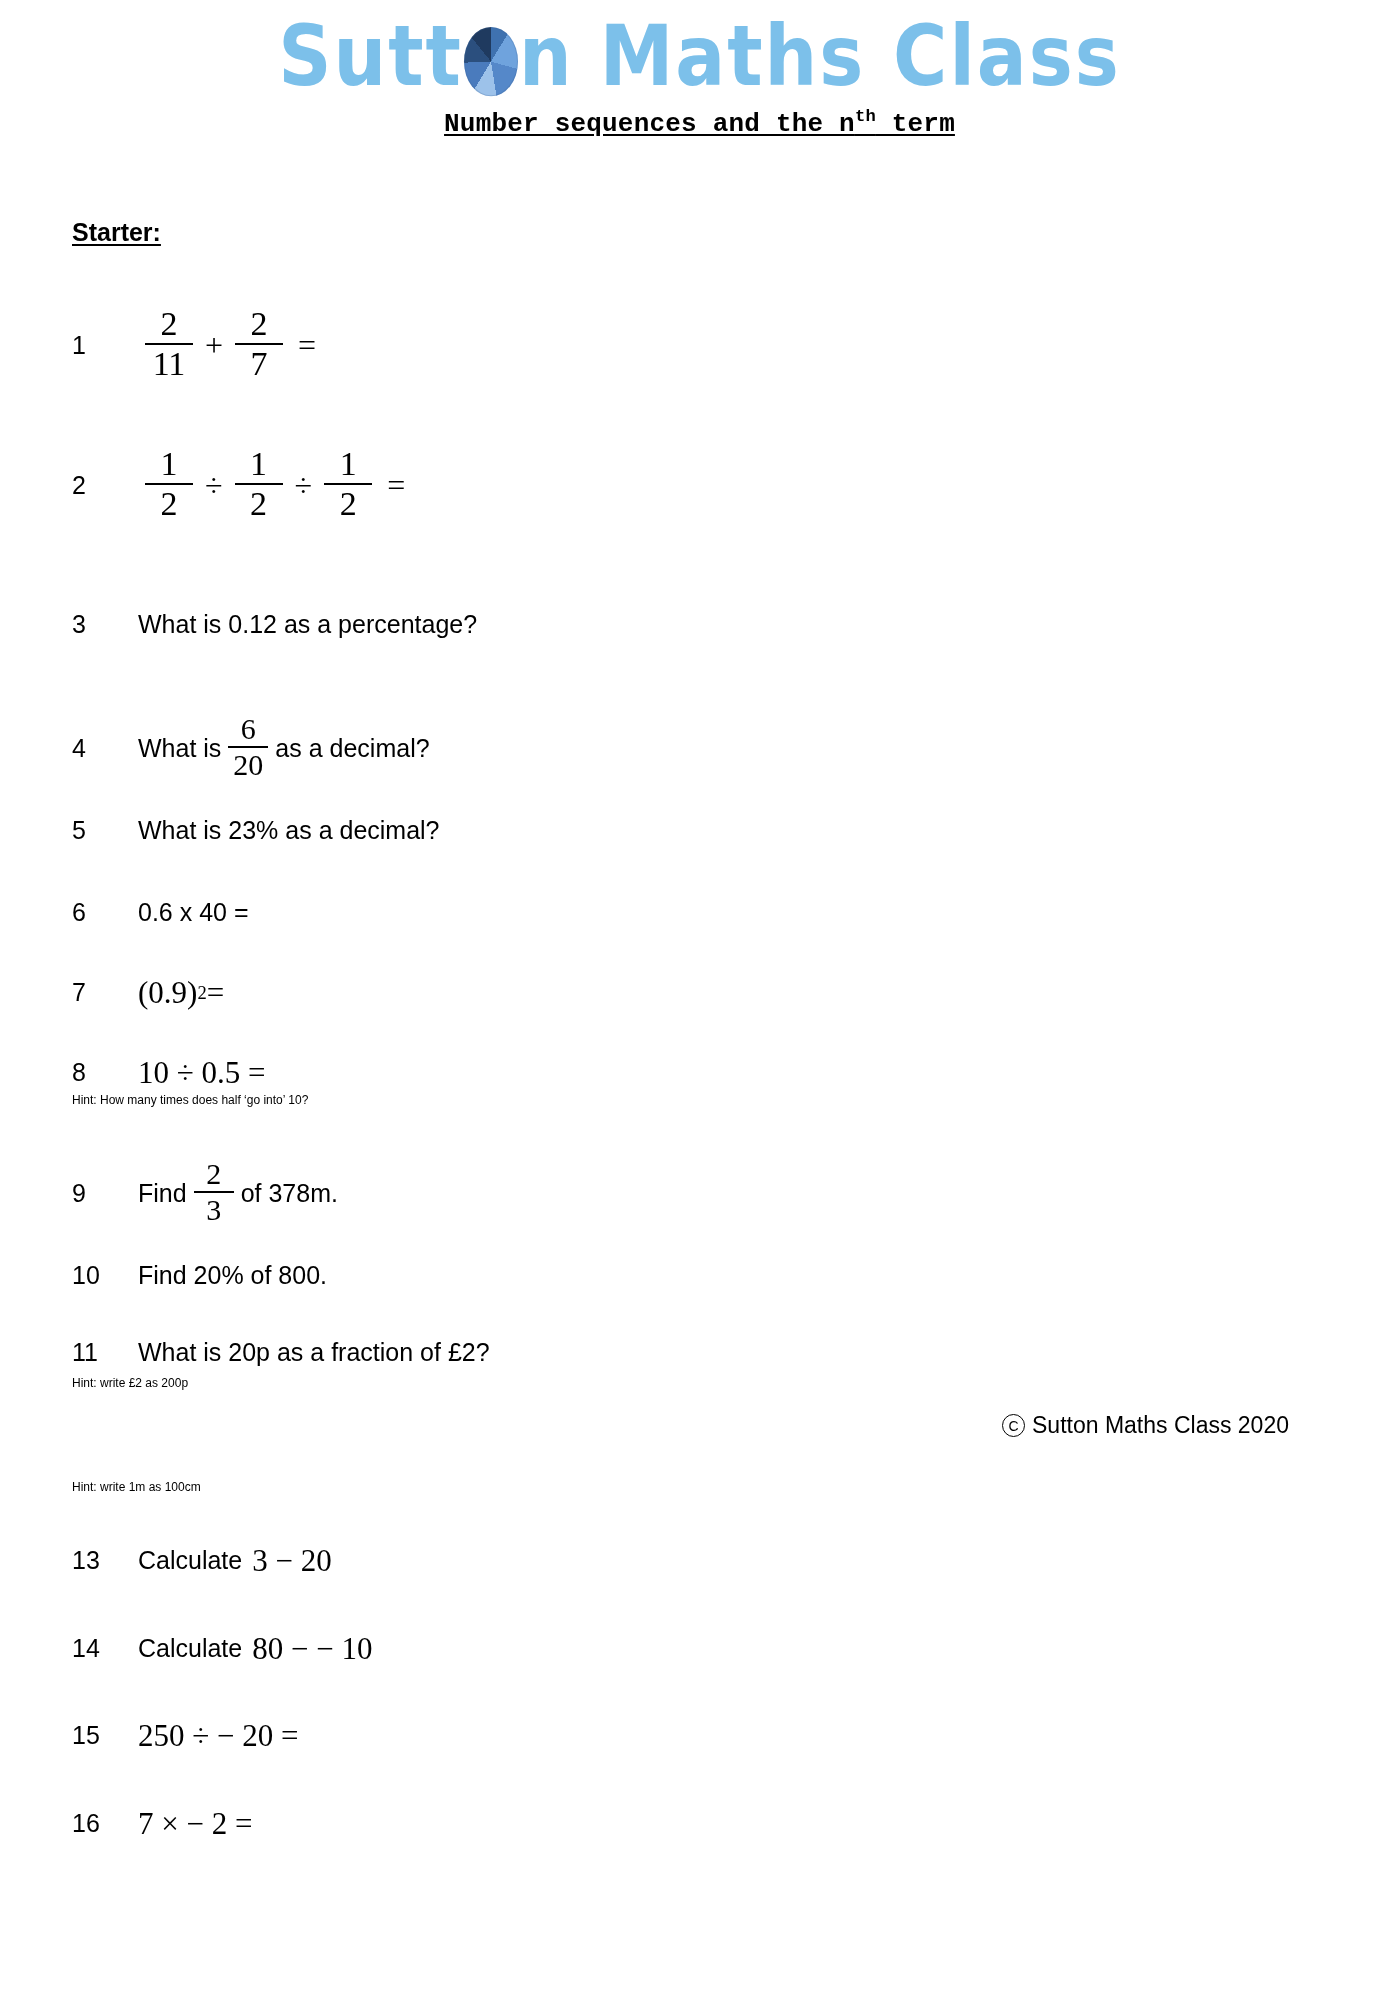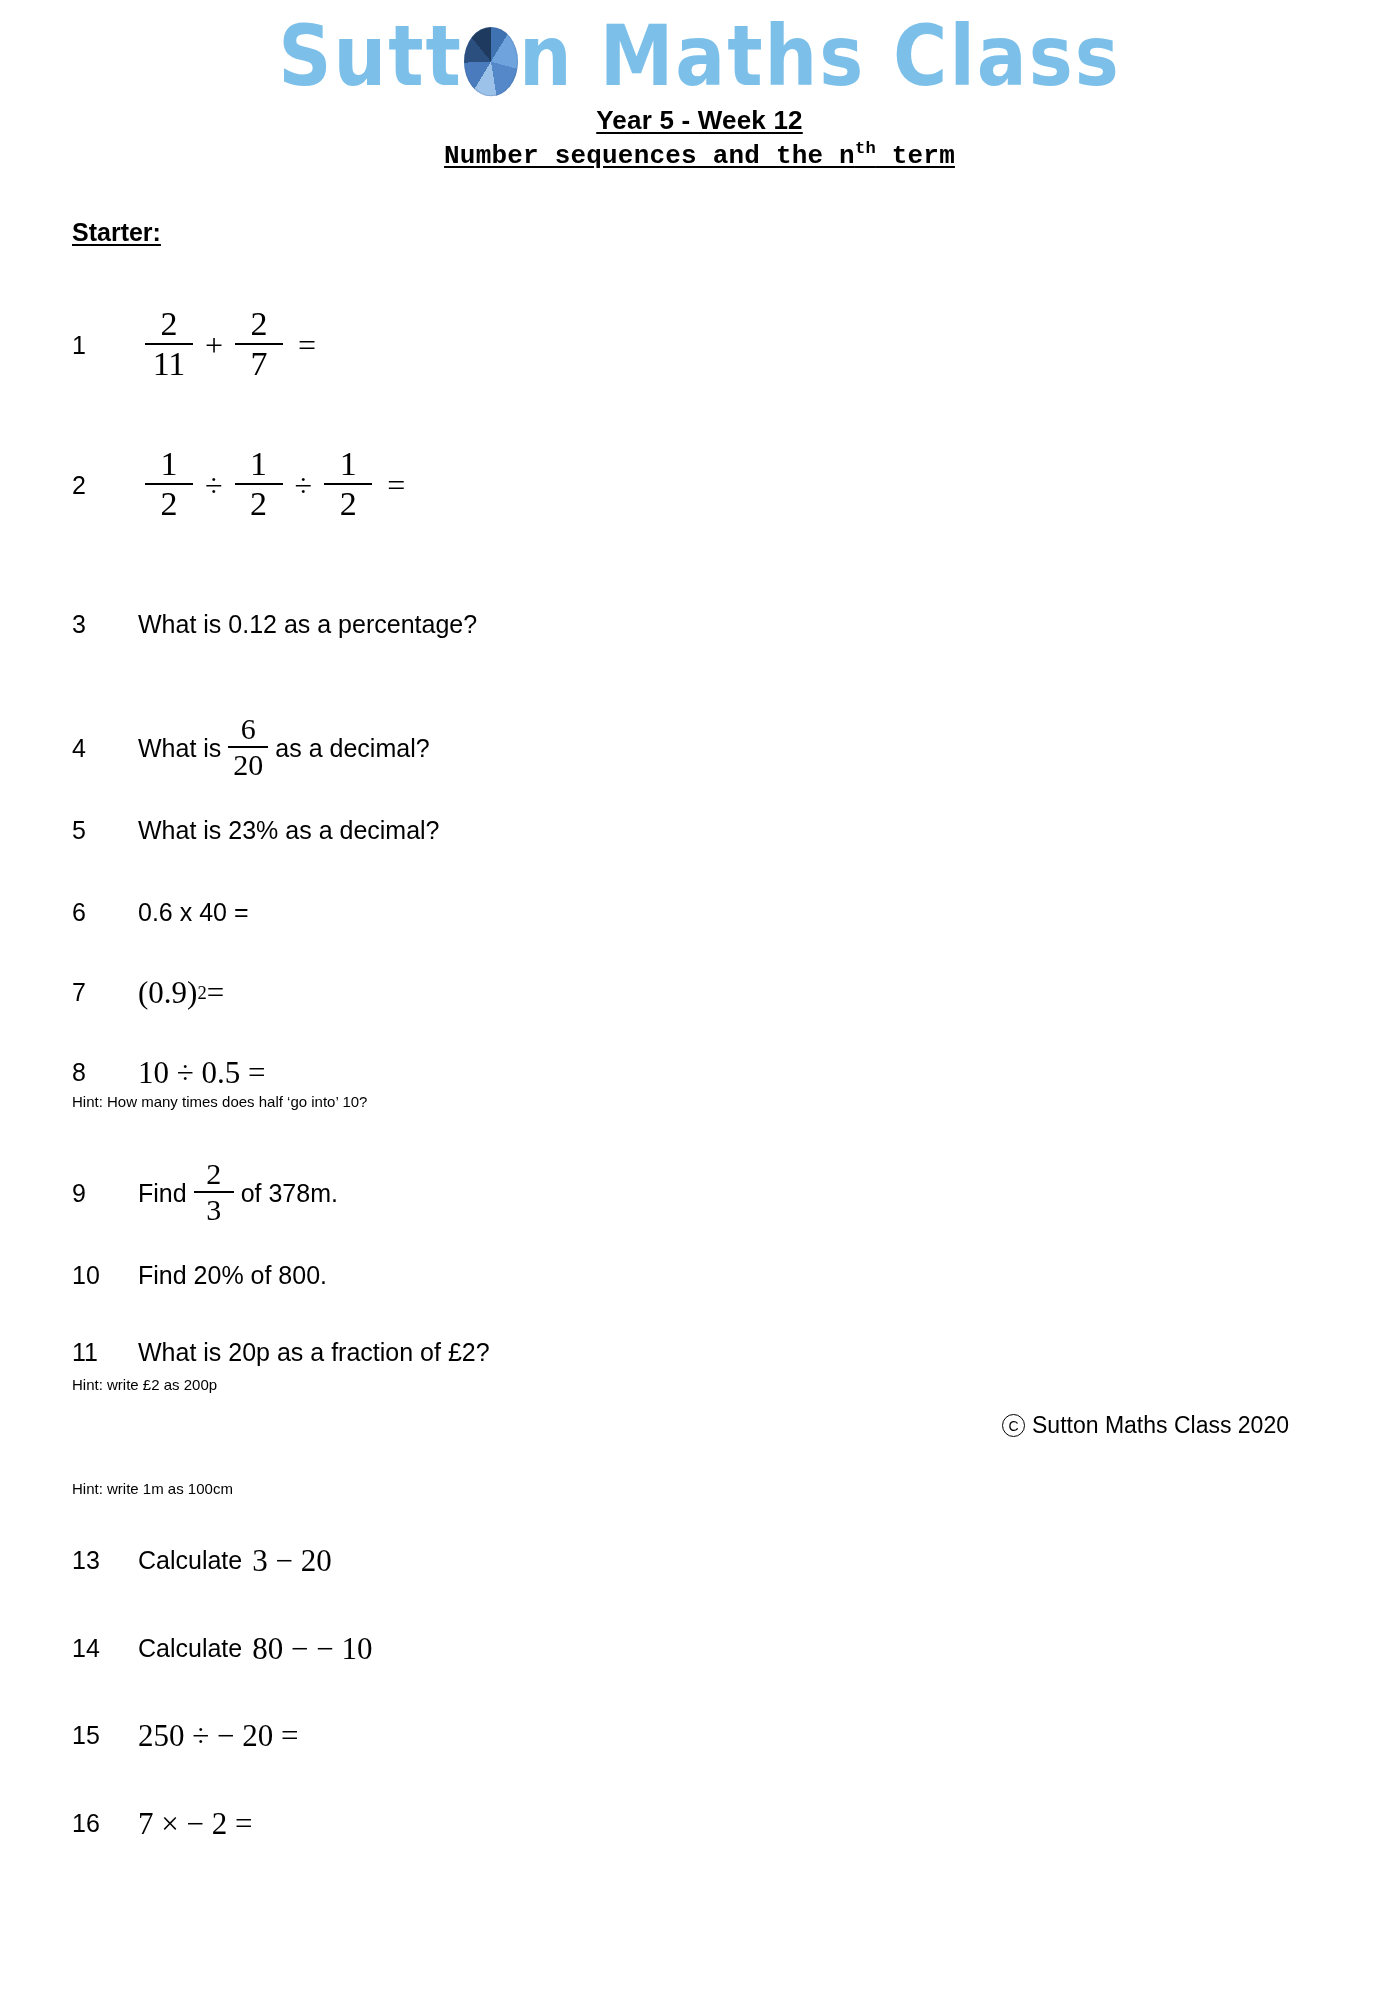--- a/index.html
+++ b/index.html
@@ -241,9 +241,6 @@
   </div>
 
   <div class="title-block">
-    <div class="title-line">
-      <span class="u">Year 5 - Week 12</span>
-    </div>
     <div class="title-line second">
       <span class="u"><span>Number sequences and the n</span><span class="sup">th</span><span> term</span></span>
     </div>

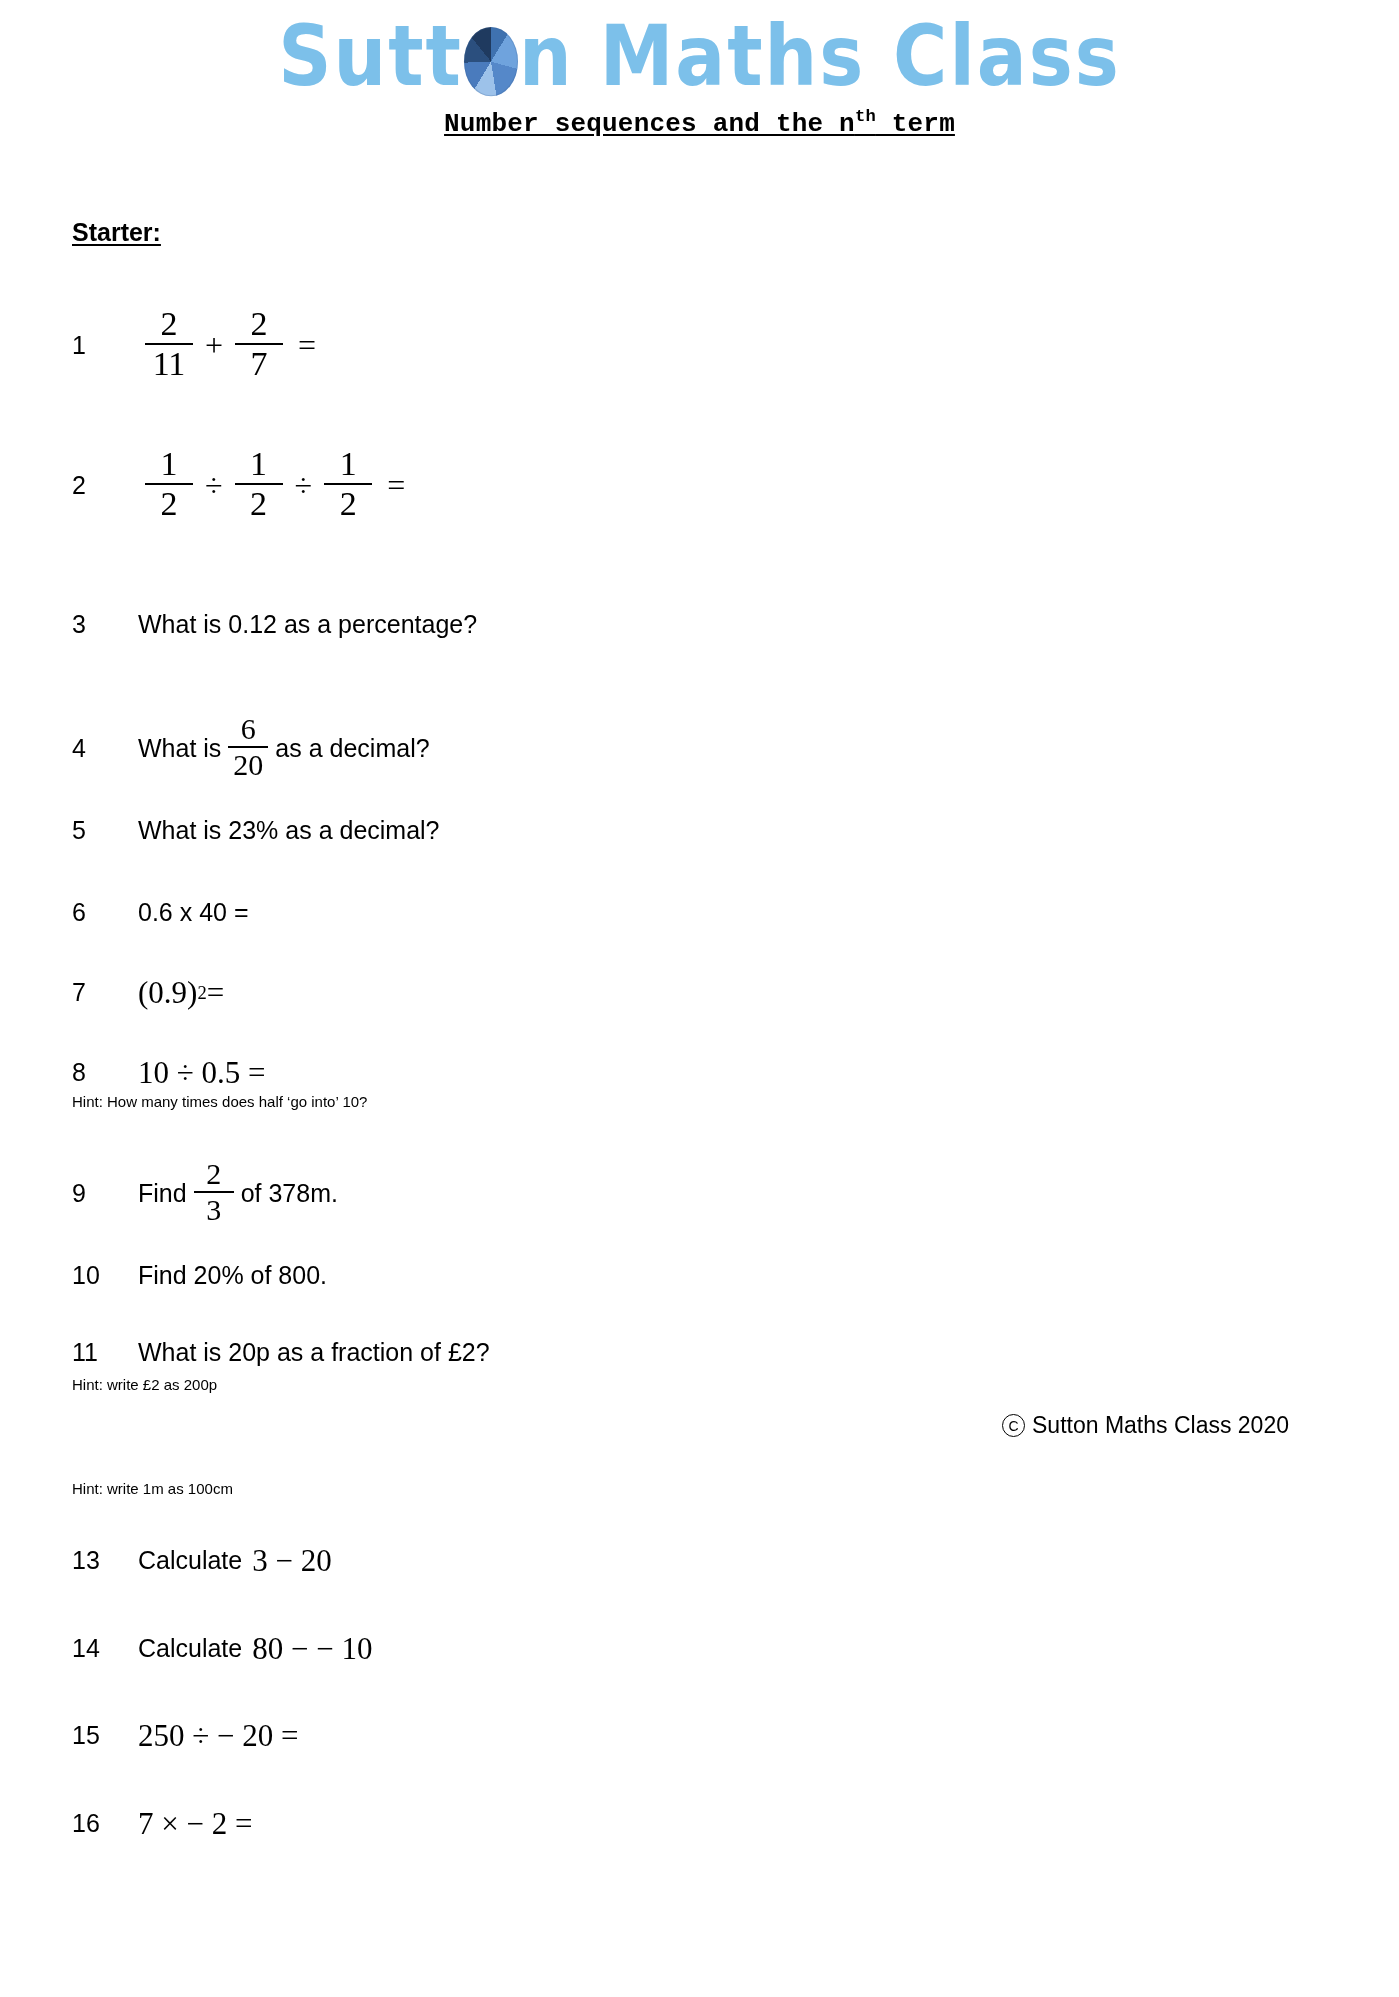--- a/index.html
+++ b/index.html
@@ -186,7 +186,7 @@
     position: absolute;
     left: 72px;
     font-family: "Liberation Sans", sans-serif;
-    font-size: 15px;
+    font-size: 12px;
     line-height: 1;
   }
 

